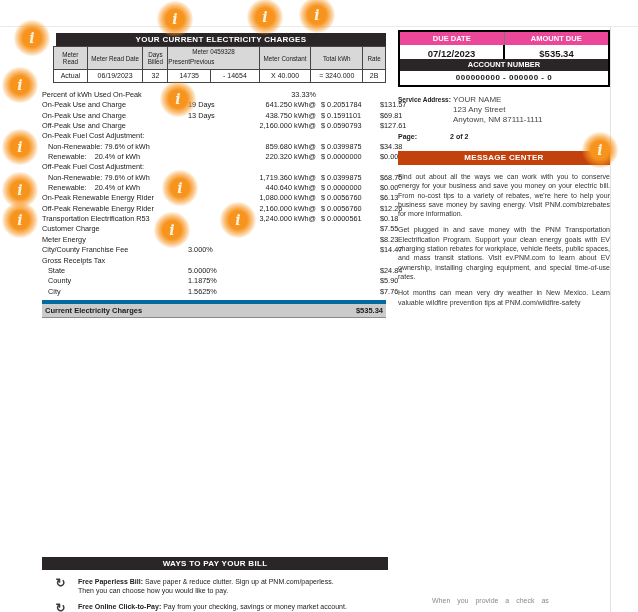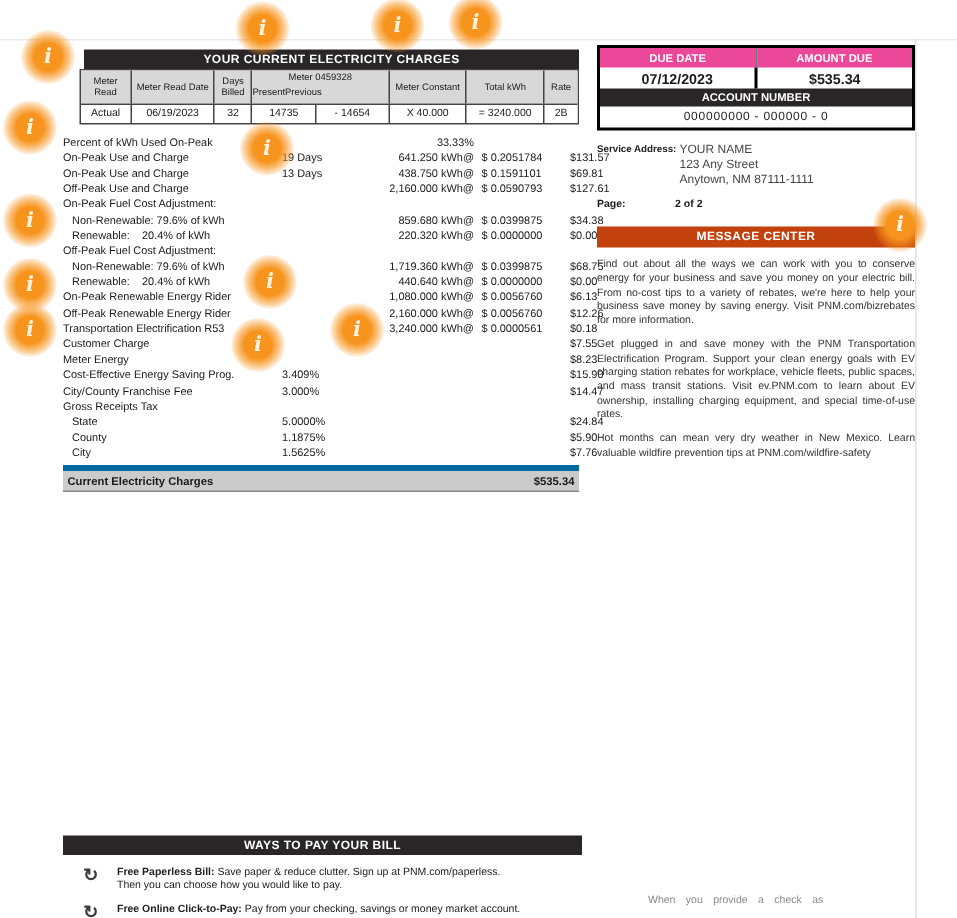--- a/index.html
+++ b/index.html
@@ -57,7 +57,7 @@
   .due-v{font-weight:bold;font-size:9.5px;height:14px;line-height:17px;text-align:center;flex:1;}
   .due-v.first{border-right:2px solid #000;}
   .acct-h{background:#2a2627;color:#fff;font-weight:bold;font-size:7.5px;height:12px;line-height:12px;text-align:center;}
-  .acct-v{font-size:8px;height:14px;line-height:14px;text-align:center;letter-spacing:.5px;}
+  .acct-v{font-size:8px;height:14px;line-height:14px;text-align:center;letter-spacing:.5px;font-weight:bold;}
   .svc{margin-top:8px;display:flex;font-size:8px;}
   .svc-label{font-weight:bold;font-size:6.5px;width:55px;flex-shrink:0;padding-top:1px;color:#222;}
   .svc-val{color:#454545;line-height:10px;}

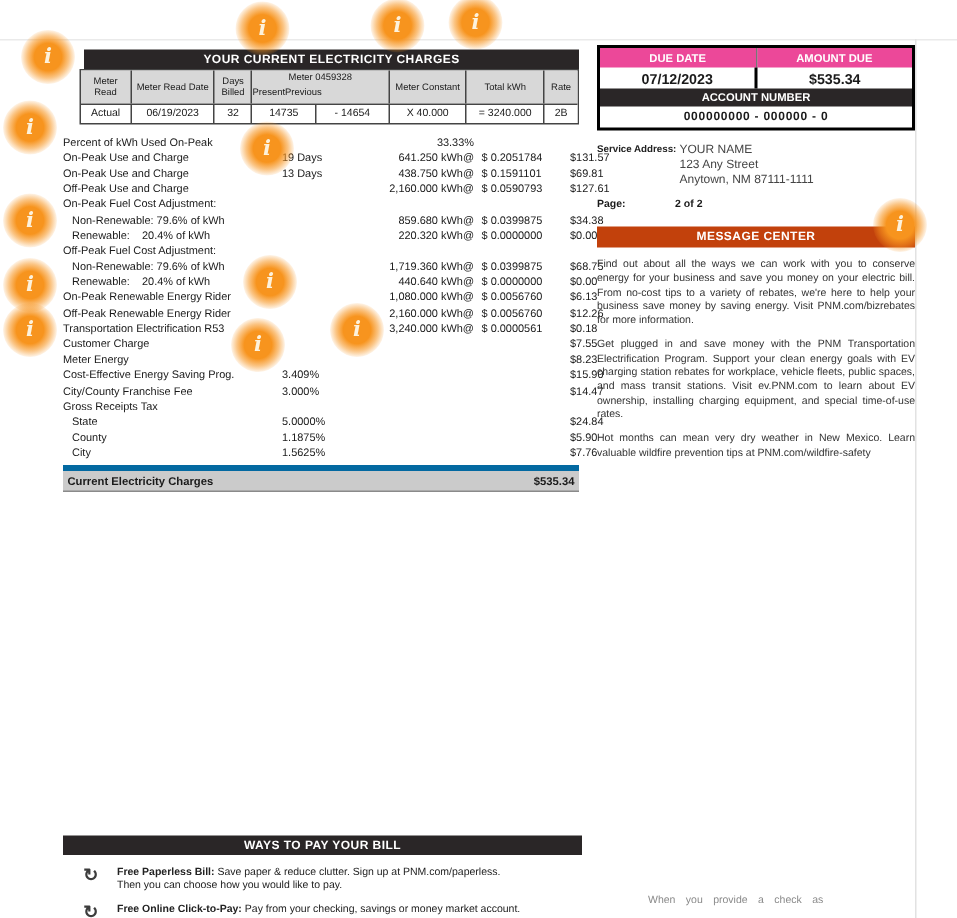--- a/index.html
+++ b/index.html
@@ -222,13 +222,6 @@
     <span class="amt">$8.23</span>
   </div>
         <div class="crow">
-    <span class="lab">Cost-Effective Energy Saving Prog.</span>
-    <span class="c1">3.409%</span>
-    <span class="c2"></span>
-    <span class="c3"></span>
-    <span class="amt">$15.90</span>
-  </div>
-        <div class="crow">
     <span class="lab">City/County Franchise Fee</span>
     <span class="c1">3.000%</span>
     <span class="c2"></span>

